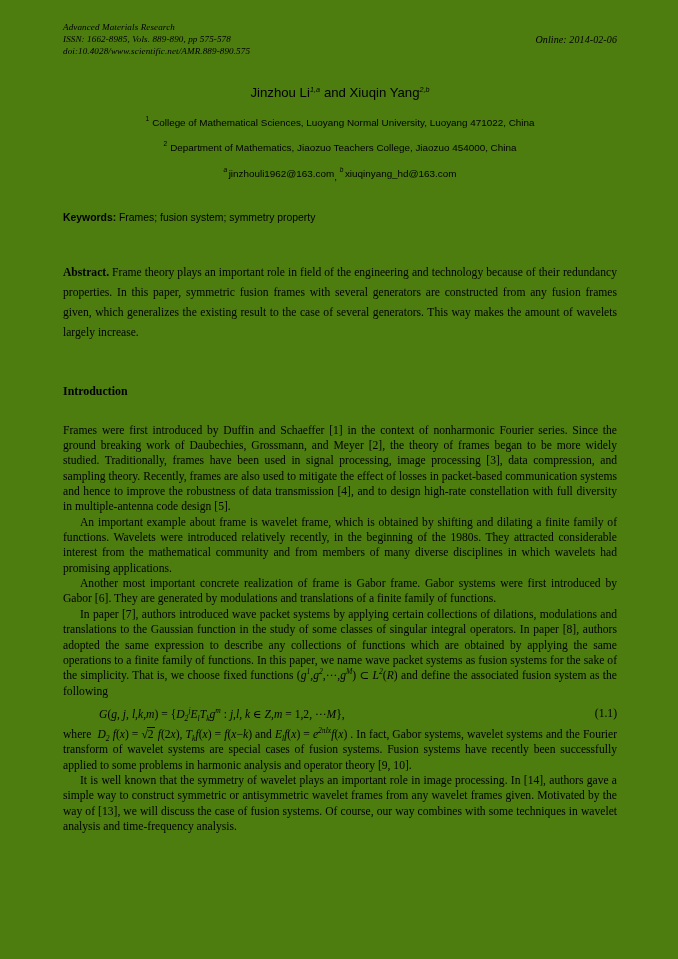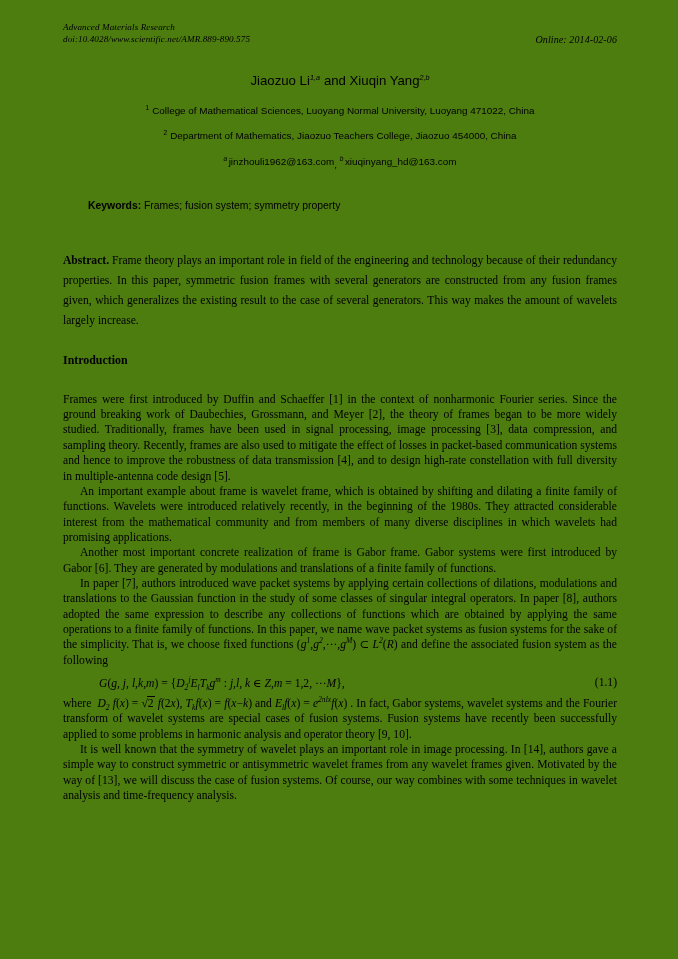--- a/index.html
+++ b/index.html
@@ -191,6 +191,7 @@
     <div class="journal-header">
       <div class="left">
         <div class="jh-line">Advanced Materials Research</div>
+        <div class="jh-line">ISSN: 1662-8985, Vols. 889-890, pp 575-578</div>
         <div class="jh-line">doi:10.4028/www.scientific.net/AMR.889-890.575</div>
       </div>
       <div class="online">Online: 2014-02-06</div>

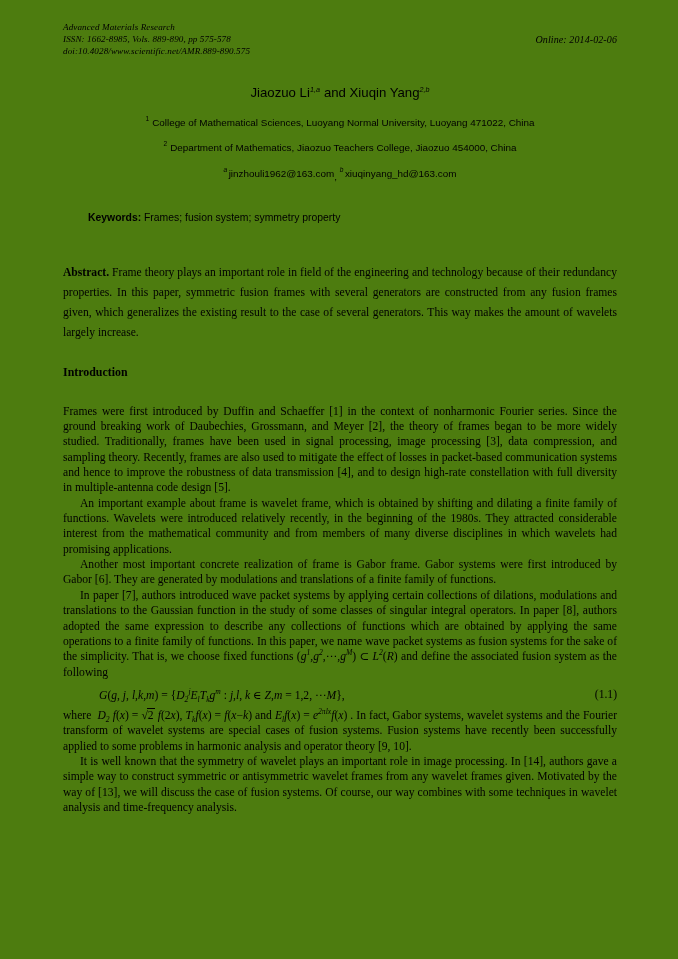--- a/index.html
+++ b/index.html
@@ -199,7 +199,7 @@
 
 
     <div class="authors">
-      <span>Jiaozuo Li</span><sup>1,a</sup><span class="spacer"></span><span>and</span>
+      <span>Jinzhou Li</span><sup>1,a</sup><span class="spacer"></span><span>and</span>
       <span>Xiuqin Yang</span><sup>2,b</sup>
     </div>
 

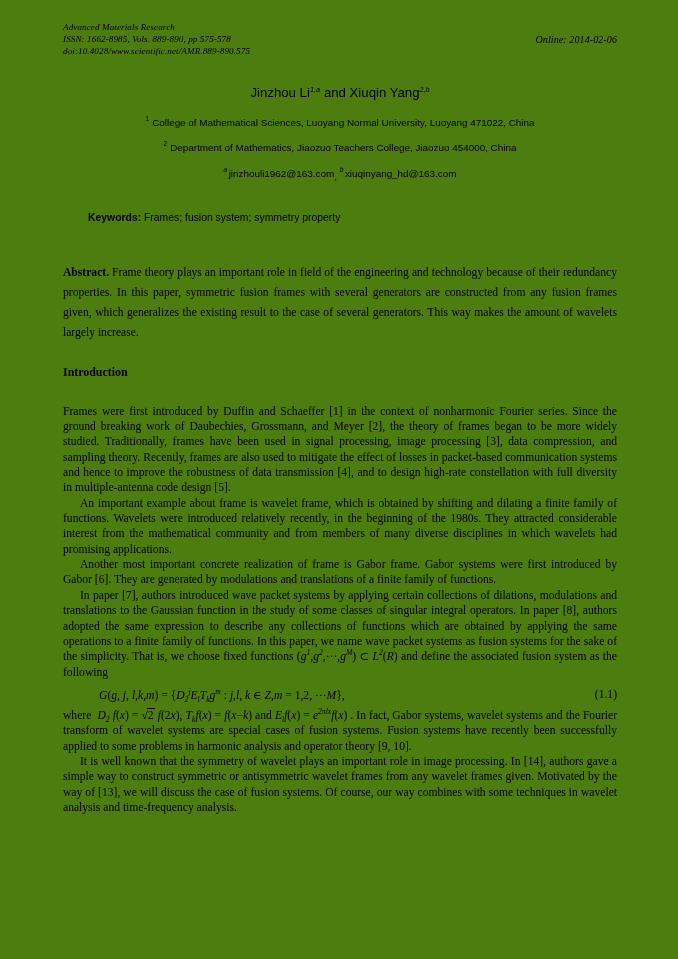--- a/index.html
+++ b/index.html
@@ -113,7 +113,6 @@
     margin-top: 30px;
     font-family: "Liberation Sans", "DejaVu Sans", sans-serif;
     font-size: 10.4px;
-    margin-left: 25px;
   }
   .keywords b { font-weight: bold; }
 

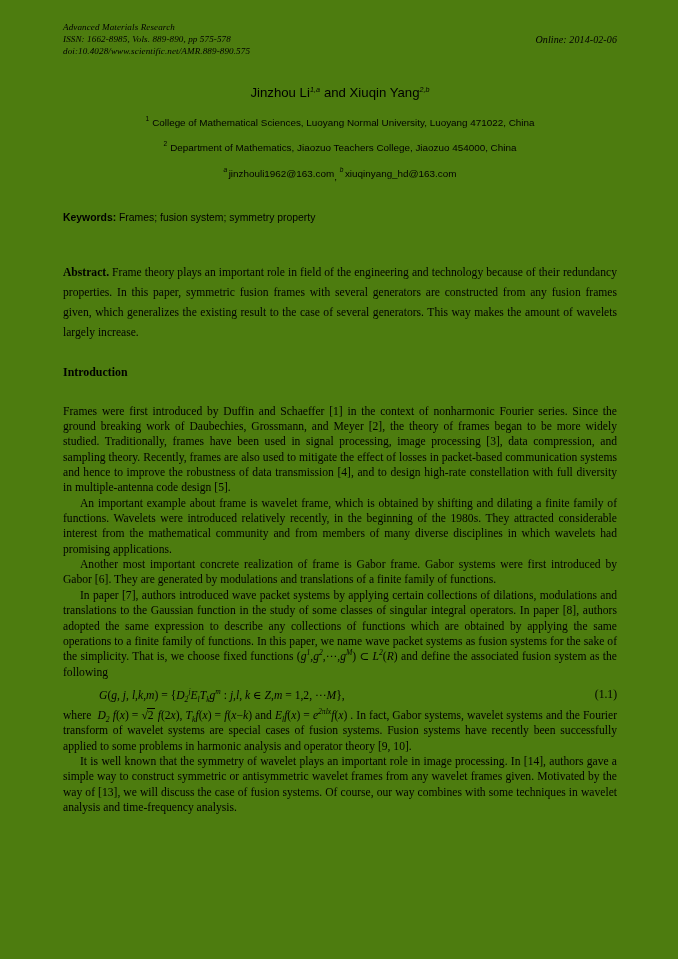--- a/index.html
+++ b/index.html
@@ -128,7 +128,7 @@
 
   
   .section-head {
-    margin-top: 22px;
+    margin-top: 41px;
     font-weight: bold;
     font-size: 11.9px;
   }

